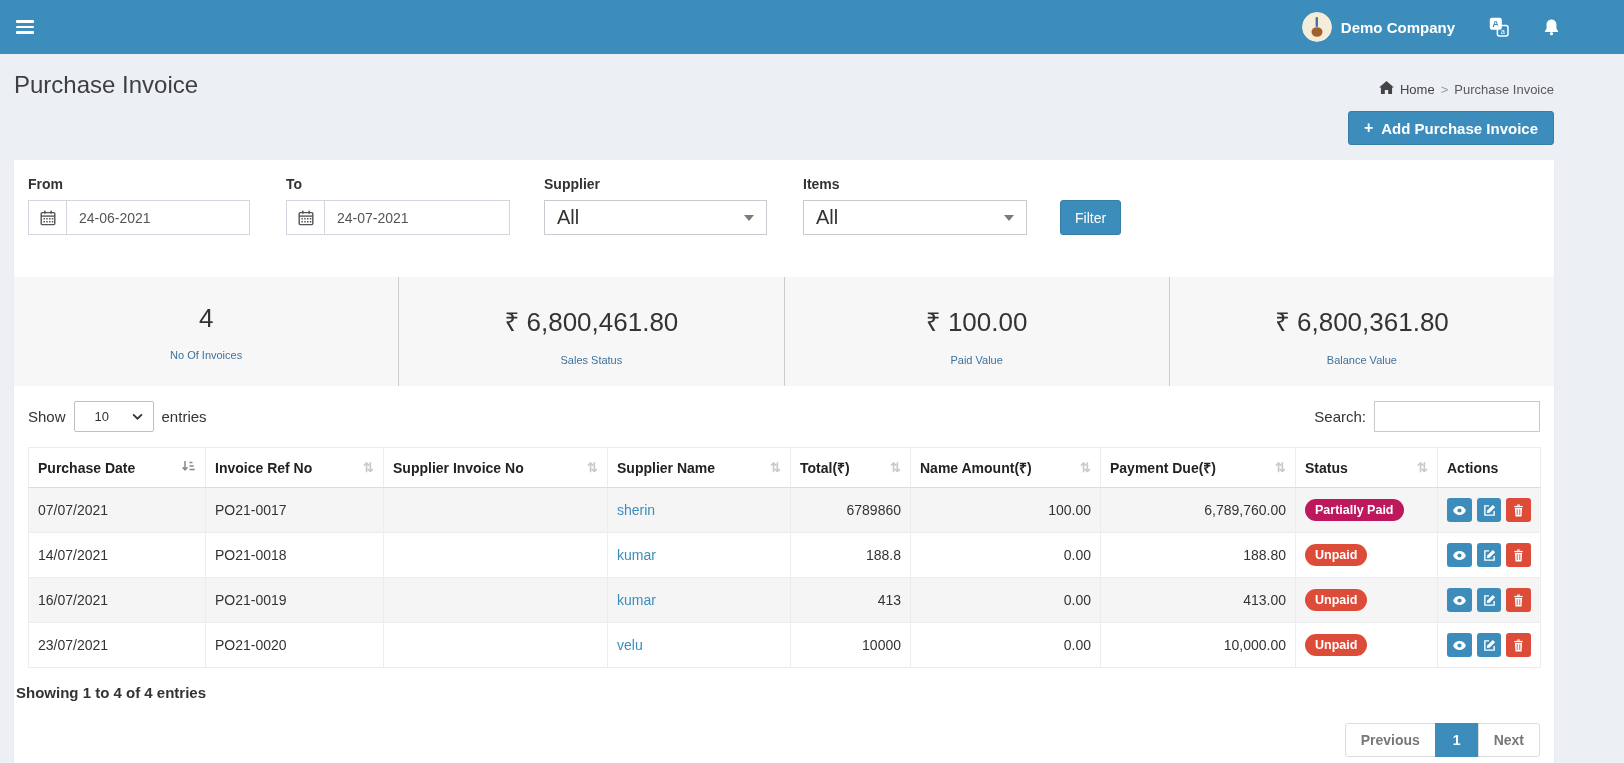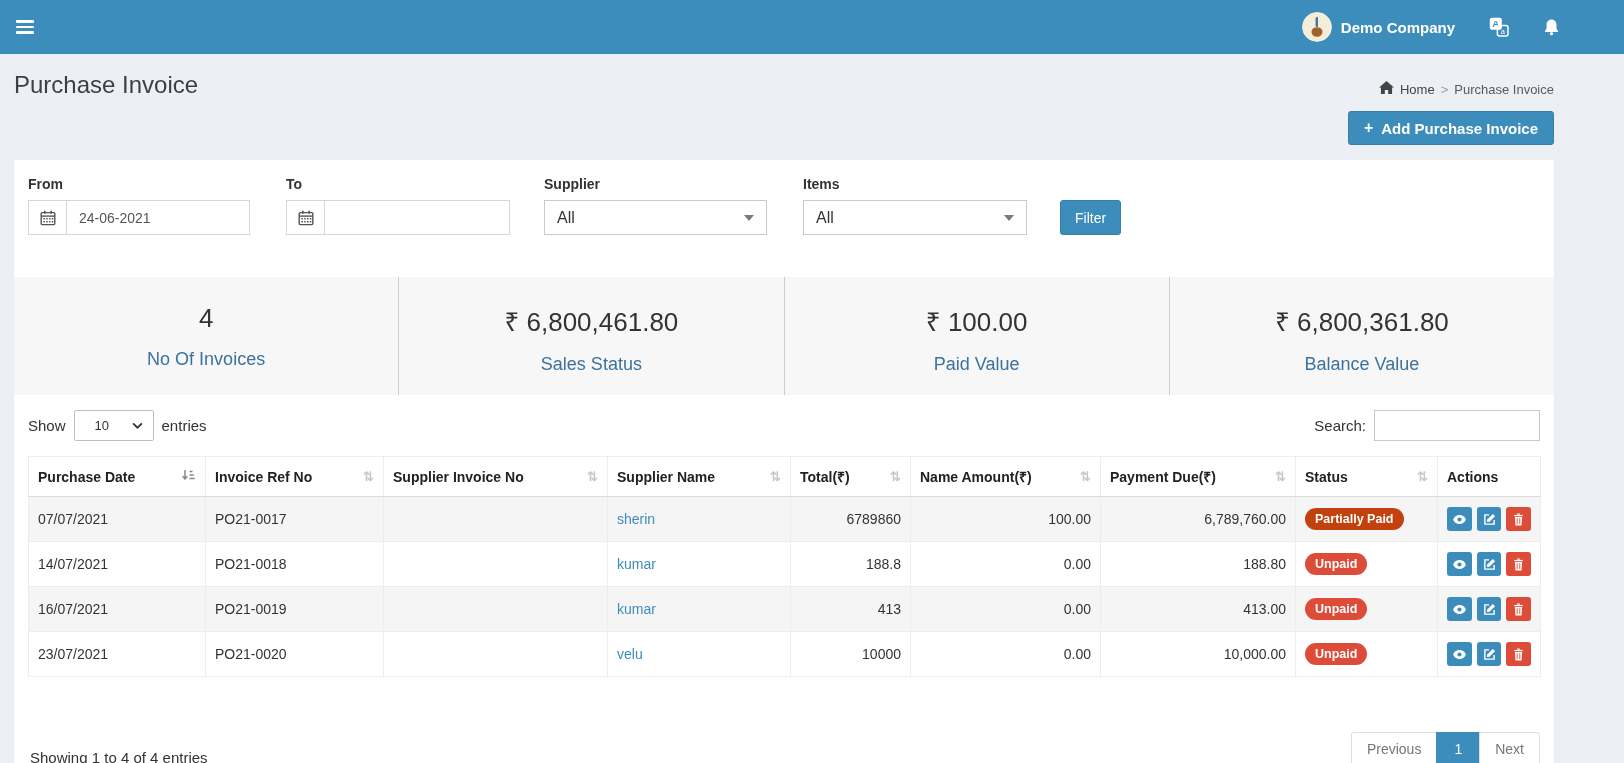--- a/index.html
+++ b/index.html
@@ -219,6 +219,7 @@
                 <rect x="11.8" y="11" width="1.5" height="1.5" fill="#555"></rect>
             </svg>
           </span>
+          <input value="24-07-2021" style="">
         </div>
       </div>
       <div class="fgroup fg-supplier">

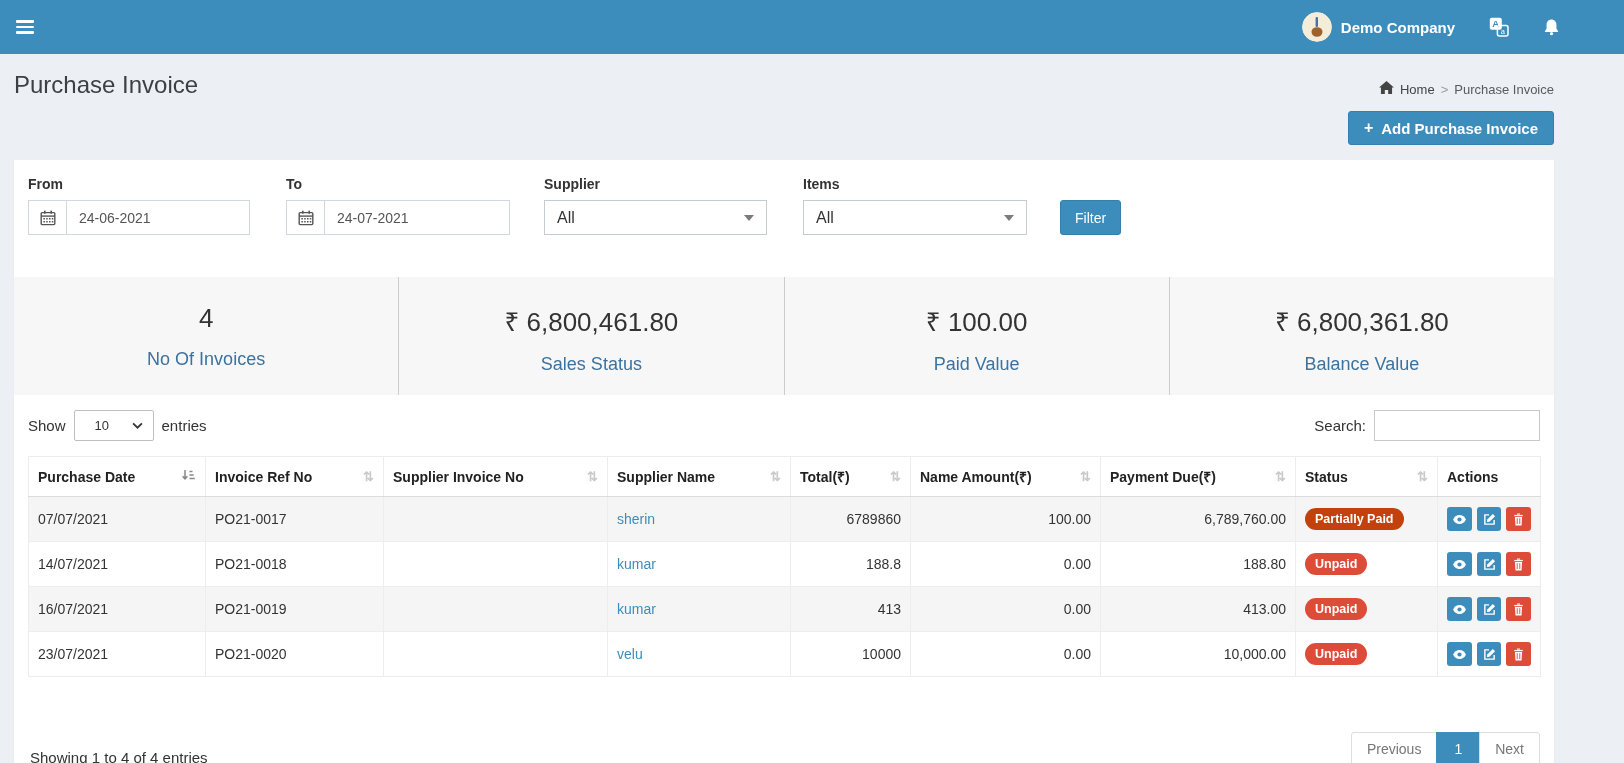--- a/index.html
+++ b/index.html
@@ -60,7 +60,7 @@
   .select-box {
     height: 35px; border: 1px solid #c6cbd2; background: #fff;
     display: flex; align-items: center; justify-content: space-between;
-    padding: 0 12px; cursor: pointer; font-size: 16px; color: #333;
+    padding: 0 12px; cursor: pointer; font-size: 20px; color: #333;
   }
   .caret-down { width: 0; height: 0; border-left: 5px solid transparent; border-right: 5px solid transparent; border-top: 6px solid #7b7b7b; }
   .btn-filter {

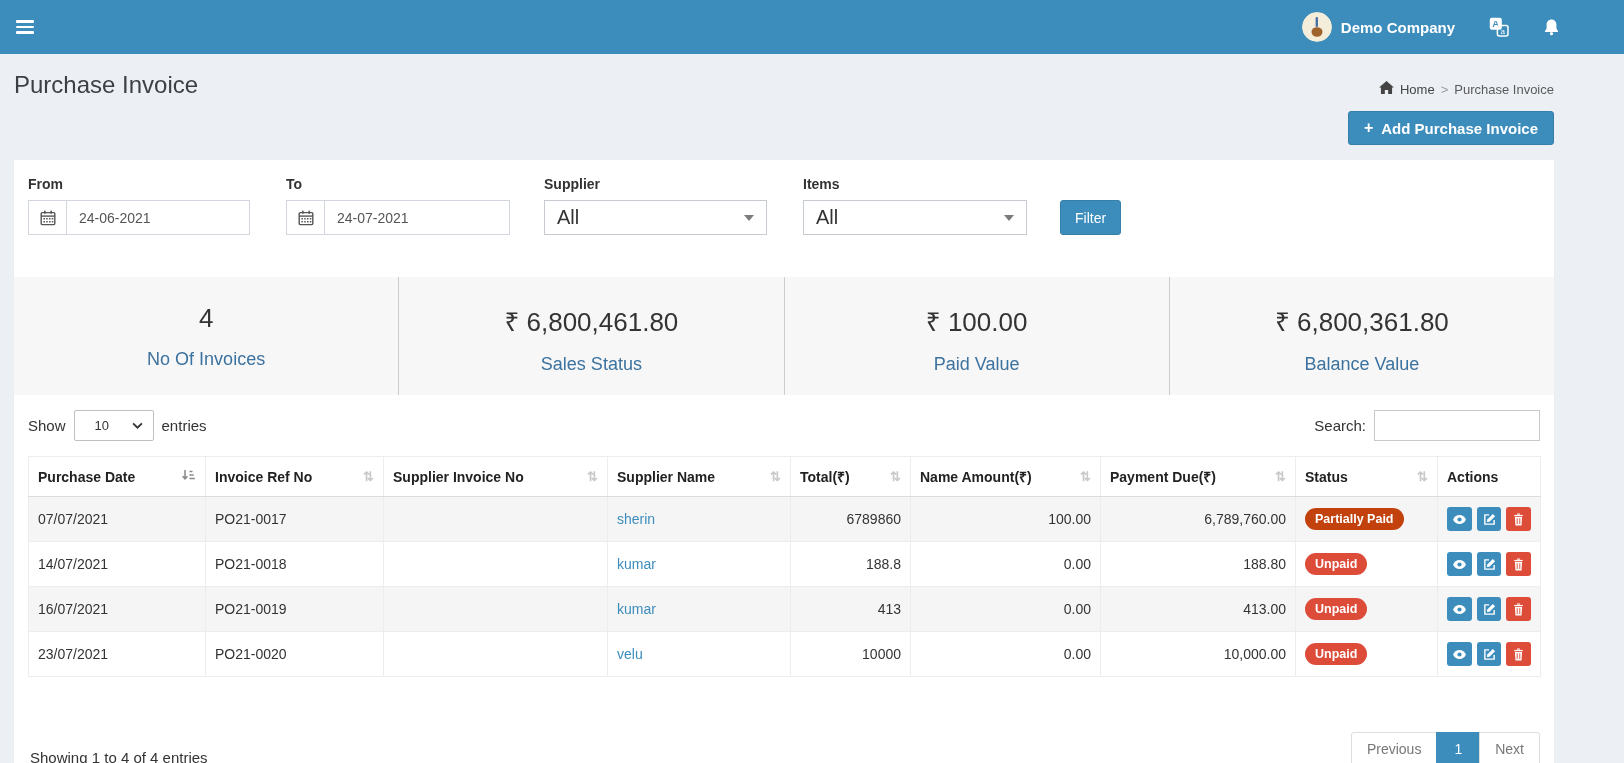--- a/index.html
+++ b/index.html
@@ -73,7 +73,7 @@
   .stat { flex: 1; text-align: center; padding: 26px 0 20px 0; }
   .stat + .stat { border-left: 1px solid #ccc; }
   .stat .num { font-size: 26px; color: #333; }
-  .stat .lab { font-size: 18px; color: #3c729f; margin-top: 15px; }
+  .stat .lab { font-size: 11px; color: #3c729f; margin-top: 15px; }
   
   .table-controls { display: flex; justify-content: space-between; align-items: center; padding: 15px 14px; }
   .length { display: flex; align-items: center; gap: 8px; font-size: 15px; color: #333; }

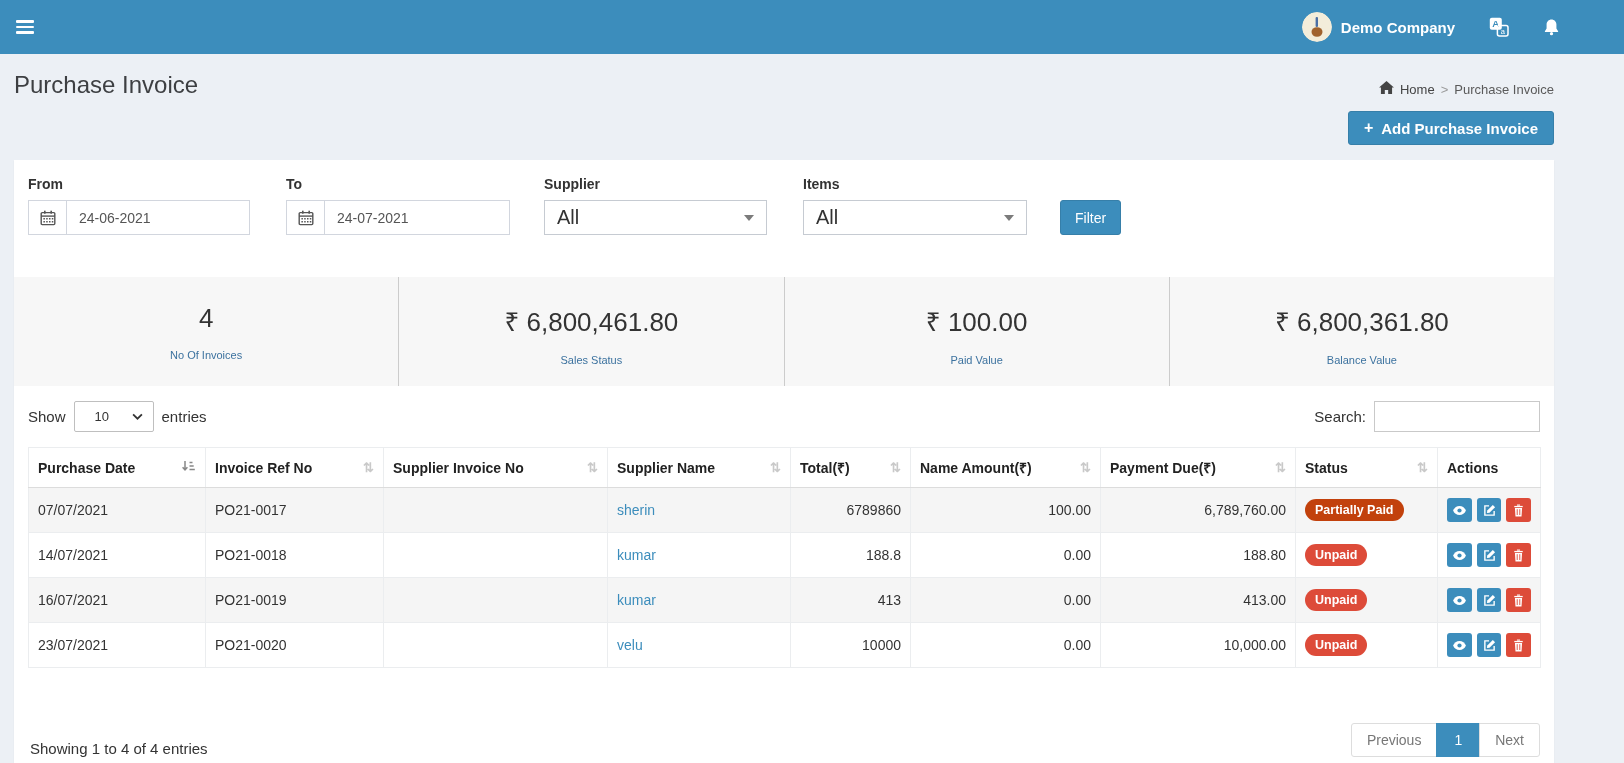--- a/index.html
+++ b/index.html
@@ -94,7 +94,7 @@
   td.num { text-align: right; }
   td a.supplier-link { color: #3c8dbc; text-decoration: none; cursor: pointer; }
   .badge { display: inline-block; color: #fff; font-weight: bold; font-size: 12.5px; padding: 4px 10px; border-radius: 11px; }
-  .badge.warning { background: #c2410c; }
+  .badge.warning { background: #be185d; }
   .badge.danger { background: #dd4b39; }
   .actions { display: flex; gap: 5px; }
   .act-btn {

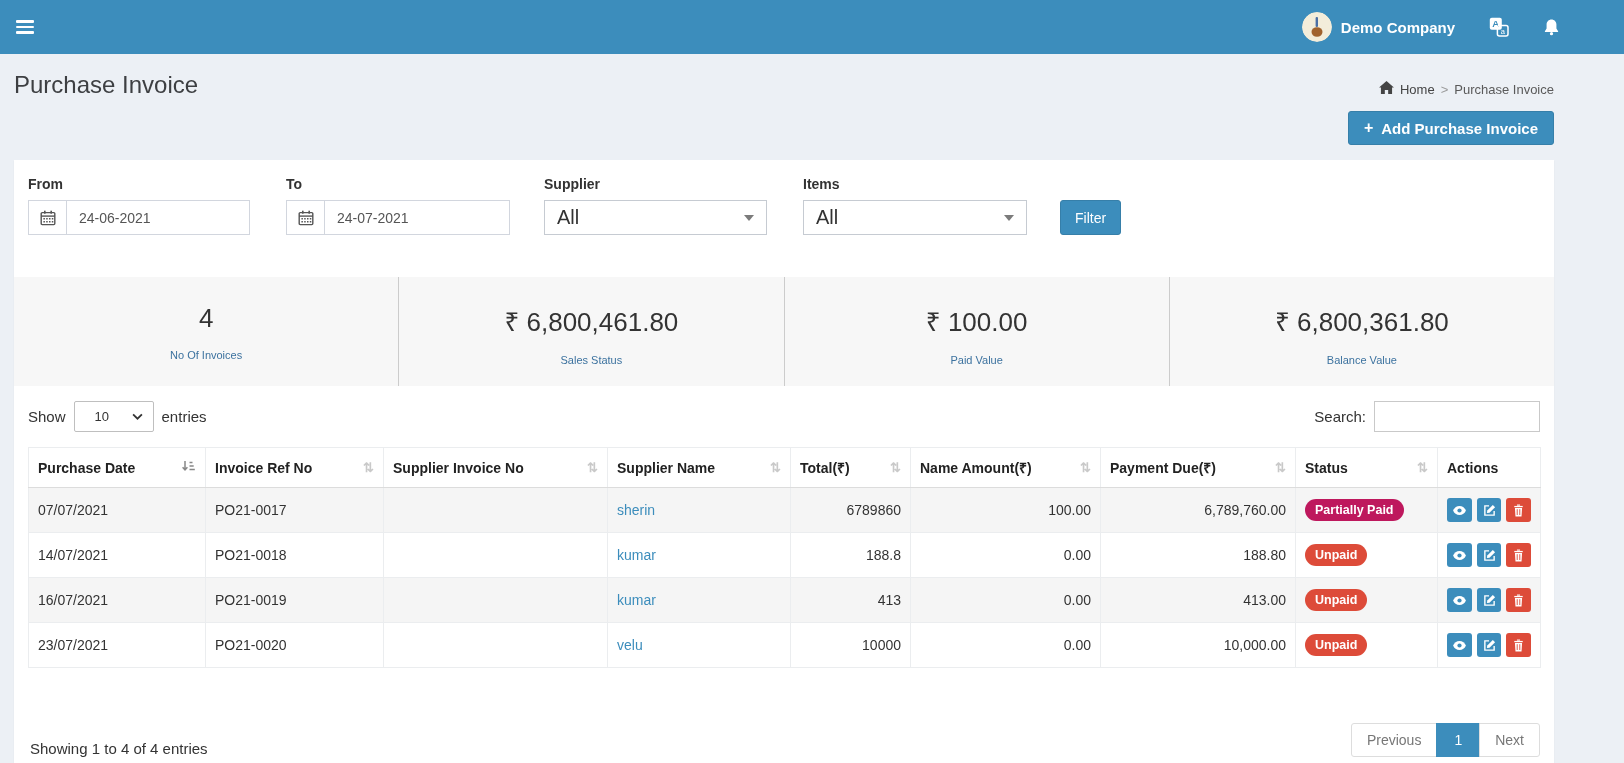--- a/index.html
+++ b/index.html
@@ -104,7 +104,7 @@
   .act-btn.blue { background: #3c8dbc; }
   .act-btn.red { background: #dd4b39; }
   
-  .table-footer { display: flex; justify-content: space-between; align-items: flex-end; padding: 16px 14px 0 16px; }
+  .table-footer { display: flex; justify-content: space-between; align-items: flex-start; padding: 16px 14px 0 2px; font-weight: bold; }
   .tf-info { font-size: 15px; color: #333; }
   .pagination { display: flex; }
   .page-btn {

